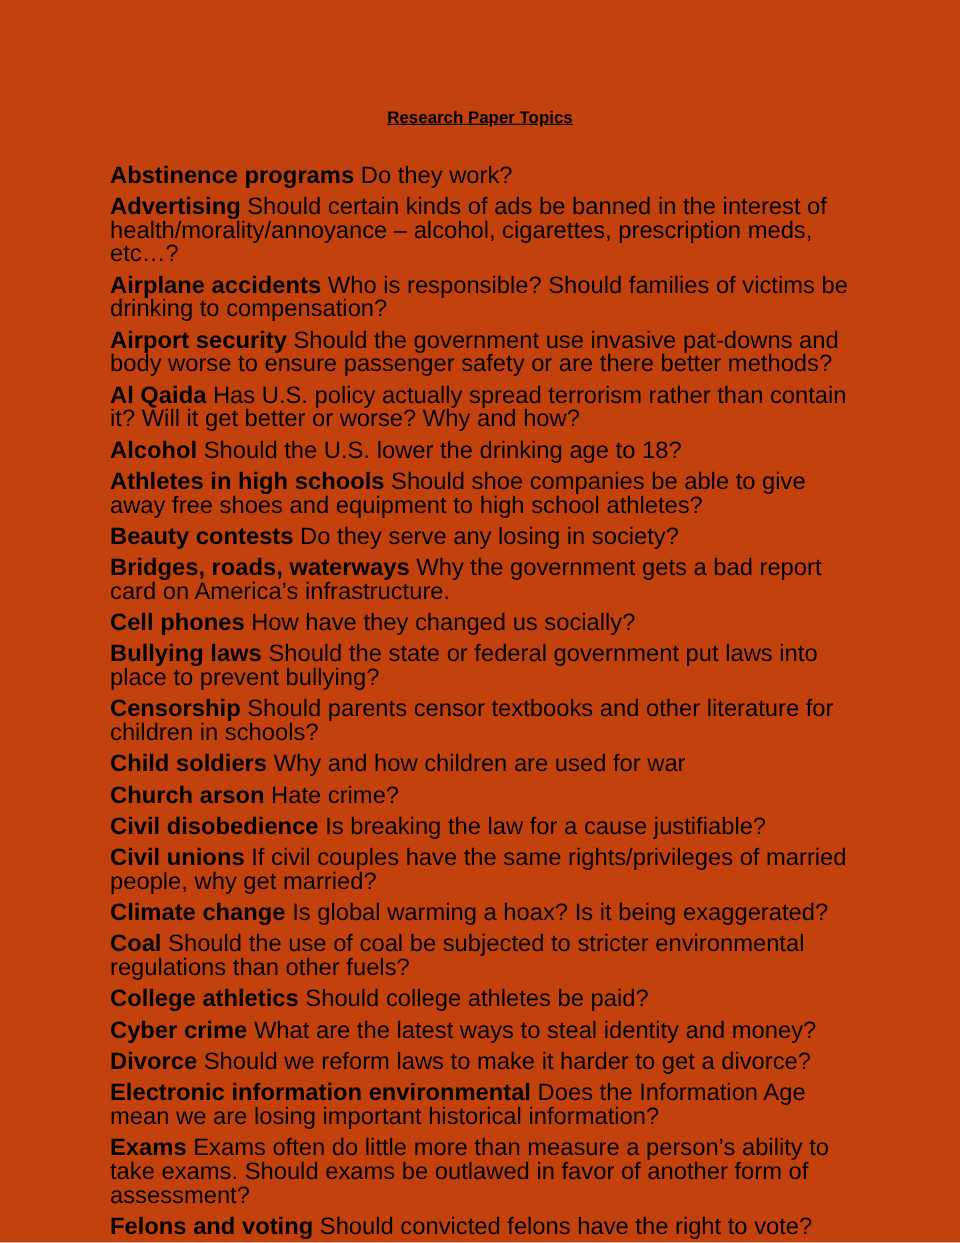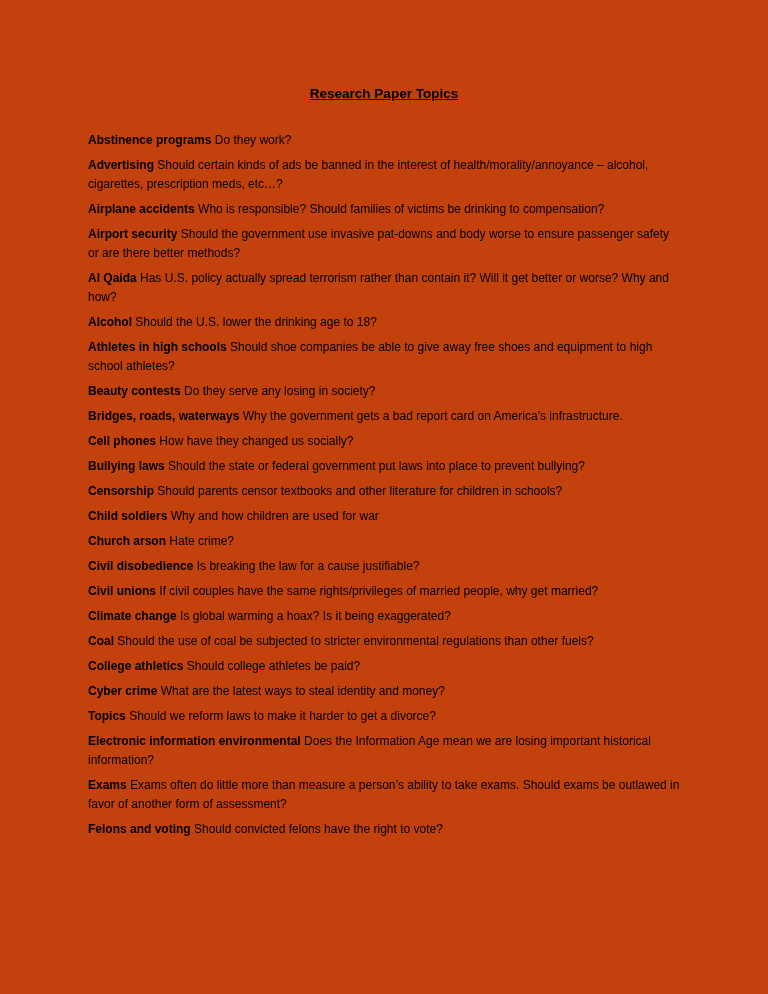--- a/index.html
+++ b/index.html
@@ -29,7 +29,7 @@
     display: block;
   }
   .topic {
-    font-size: 12px;
+    font-size: 19px;
     line-height: 19px;
     margin: 0 0 6px 0;
     text-align: left;

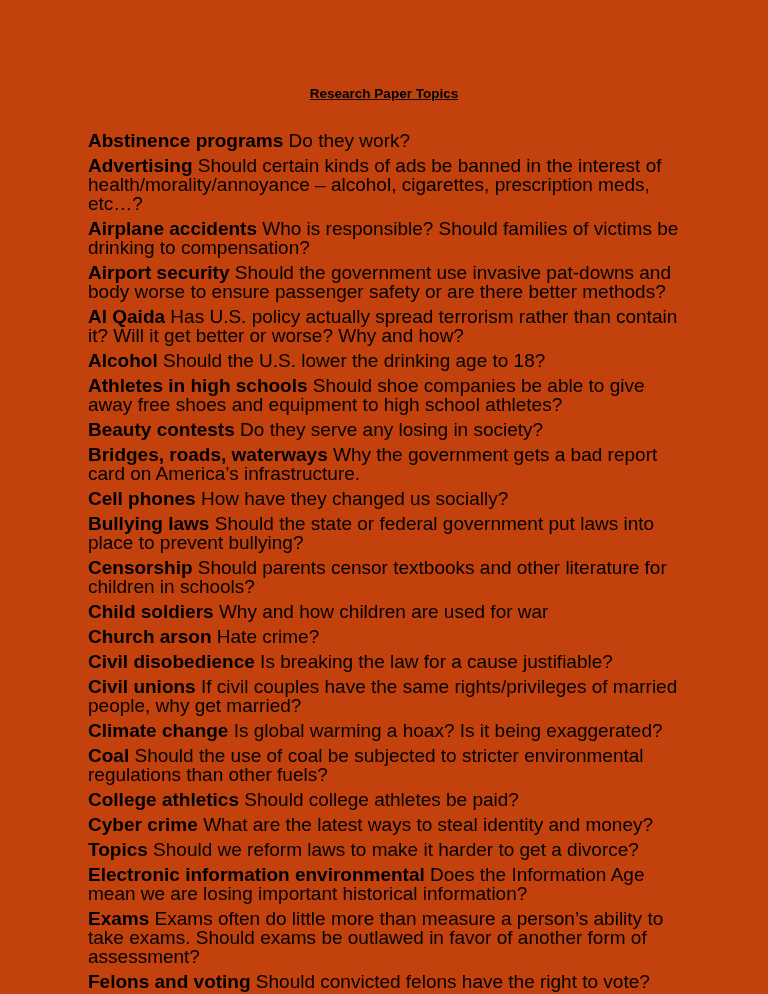--- a/index.html
+++ b/index.html
@@ -85,7 +85,7 @@
 
       <p class="topic"><b class="term">Cyber crime</b> <span class="desc">What are the latest ways to steal identity and money?</span></p>
 
-      <p class="topic"><b class="term">Topics</b> <span class="desc">Should we reform laws to make it harder to get a divorce?</span></p>
+      <p class="topic"><b class="term">Divorce</b> <span class="desc">Should we reform laws to make it harder to get a divorce?</span></p>
 
       <p class="topic"><b class="term">Electronic information environmental</b> <span class="desc">Does the Information Age mean we are losing important historical information?</span></p>
 

